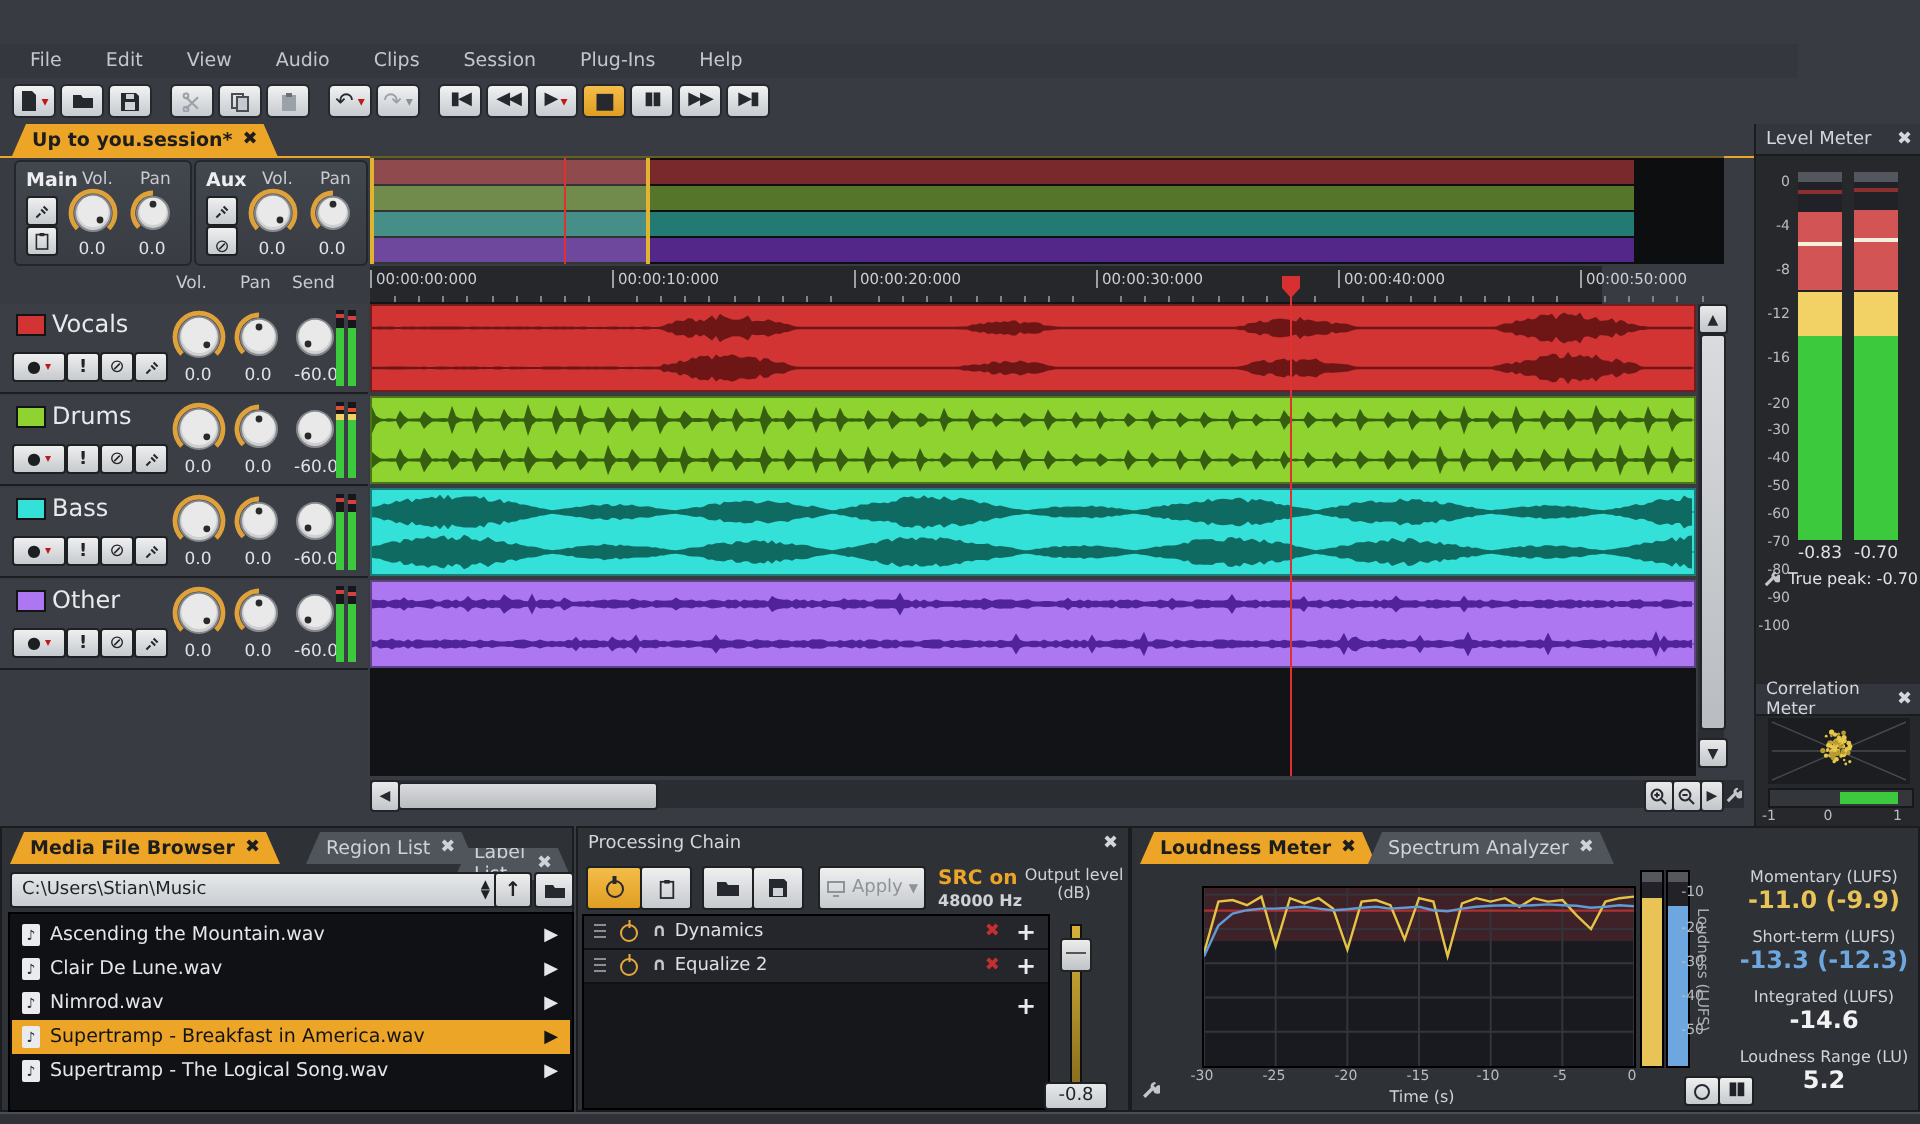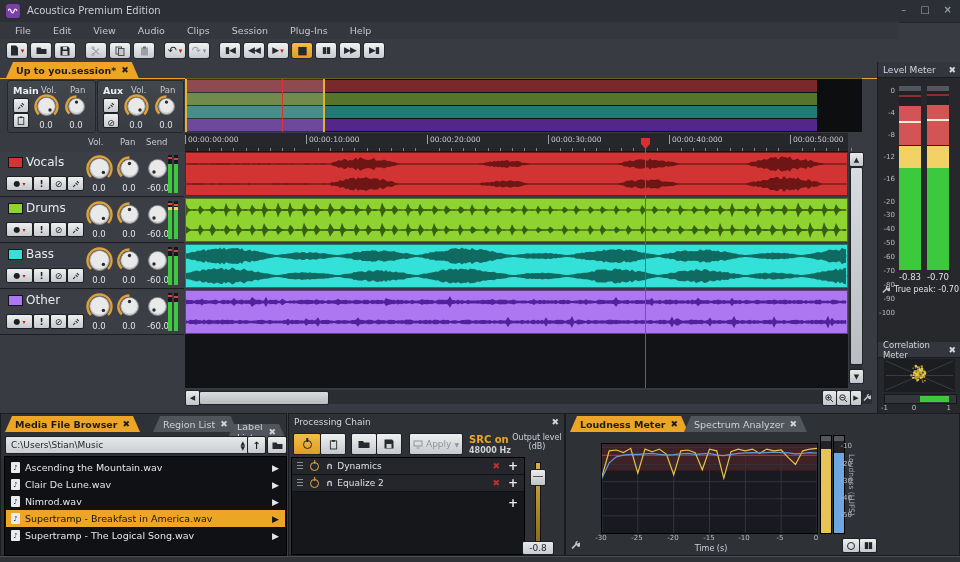--- a/index.html
+++ b/index.html
@@ -69,19 +69,6 @@
 
 <div class="win">
 
-  <div class="abs titlebar">
-    <div class="abs appicon">
-      <svg width="10" height="8" viewBox="0 0 10 8">
-          <path d="M0 4 Q1.5 0 3 4 T6 4 T9 4" stroke="#fff" stroke-width="1.2" fill="none"></path>
-        </svg>
-    </div>
-    <span class="abs apptitle">Acoustica Premium Edition</span>
-    <div class="abs winctl">
-      <span>–</span>
-      <span>□</span>
-      <span style="font-weight:bold;">×</span>
-    </div>
-  </div>
 
   <div class="abs menubar" id="menubar">
       <span class="mi">File</span>

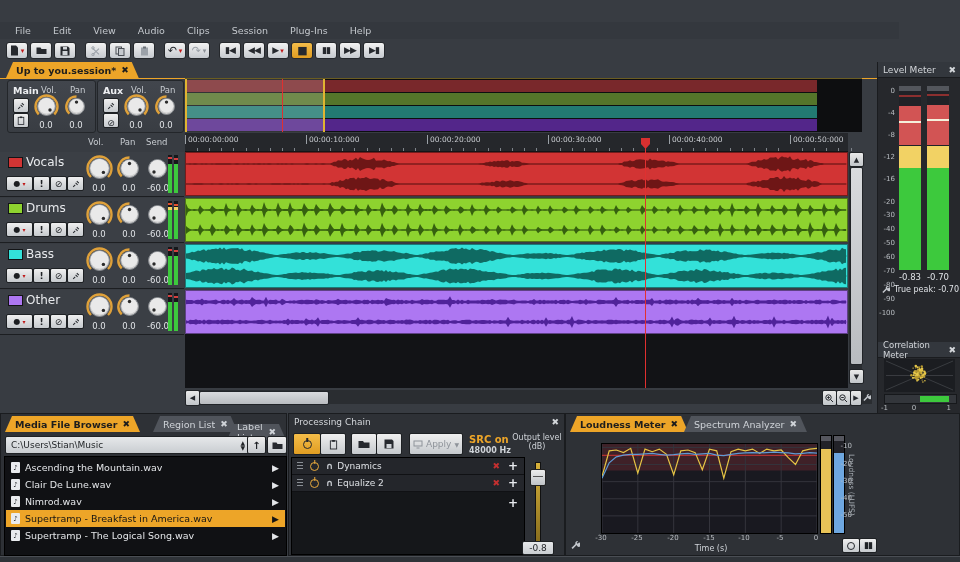--- a/index.html
+++ b/index.html
@@ -461,7 +461,7 @@
       </div>
     </div>
 
-  <div class="abs ruler" id="ruler" style="left:185px;top:133px;width:663px;height:18px;">
+  <div class="abs ruler" id="ruler" style="left:185px;top:133px;width:616px;height:18px;">
       <div class="rlabel" style="left: 0px;">00:00:00:000</div>
       <div class="rlabel" style="left: 121px;">00:00:10:000</div>
       <div class="rlabel" style="left: 242px;">00:00:20:000</div>

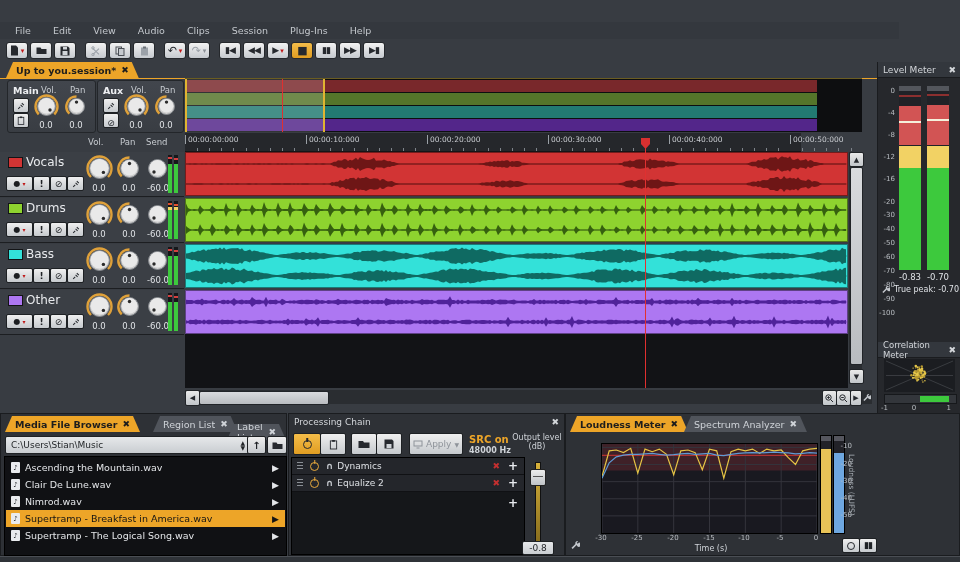--- a/index.html
+++ b/index.html
@@ -920,6 +920,16 @@
       </div>
     <div class="abs" style="left:290px;top:40px;transform:rotate(90deg);transform-origin:0 0;font-size:7.5px;color:#aab0b6;white-space:nowrap;">Loudness (LUFS)</div>
 
+    <div id="loudstats" style="position:absolute;left:300px;top:20px;width:92px;">
+        <div class="statline" style="margin-top: 0px;">Momentary (LUFS)</div>
+        <div class="statval" style="color: rgb(232, 195, 87);">-11.0 (-9.9)</div>
+        <div class="statline" style="margin-top: 7px;">Short-term (LUFS)</div>
+        <div class="statval" style="color: rgb(110, 167, 224);">-13.3 (-12.3)</div>
+        <div class="statline" style="margin-top: 7px;">Integrated (LUFS)</div>
+        <div class="statval" style="color: rgb(242, 242, 242);">-14.6</div>
+        <div class="statline" style="margin-top: 7px;">Loudness Range (LU)</div>
+        <div class="statval" style="color: rgb(242, 242, 242);">5.2</div>
+      </div>
     <div class="sbtn" style="position:absolute;left:276px;top:124px;width:16px;height:13px;">
         <span style="width:6px;height:6px;border:1.5px solid #26292e;border-radius:50%;display:inline-block;"></span>
       </div>

